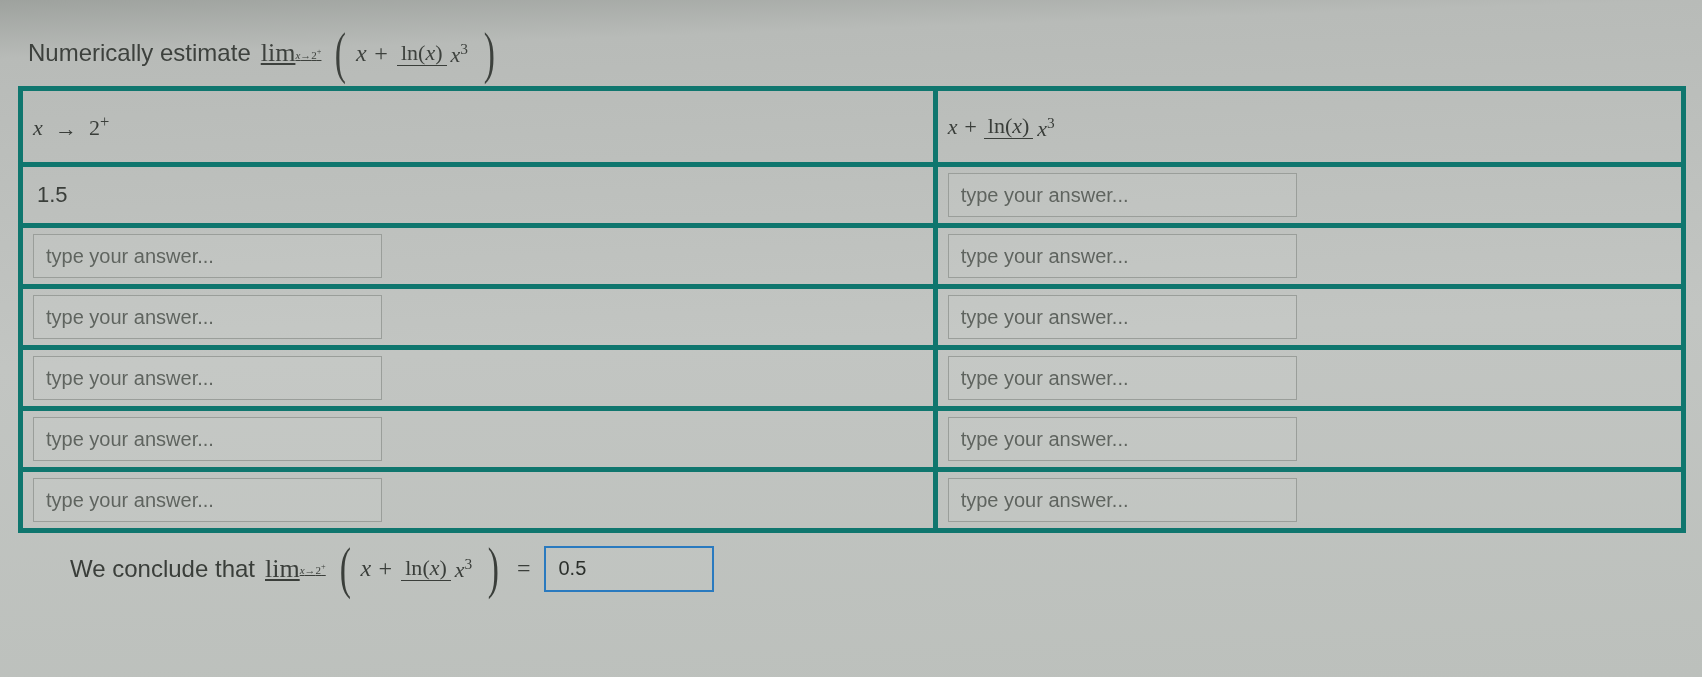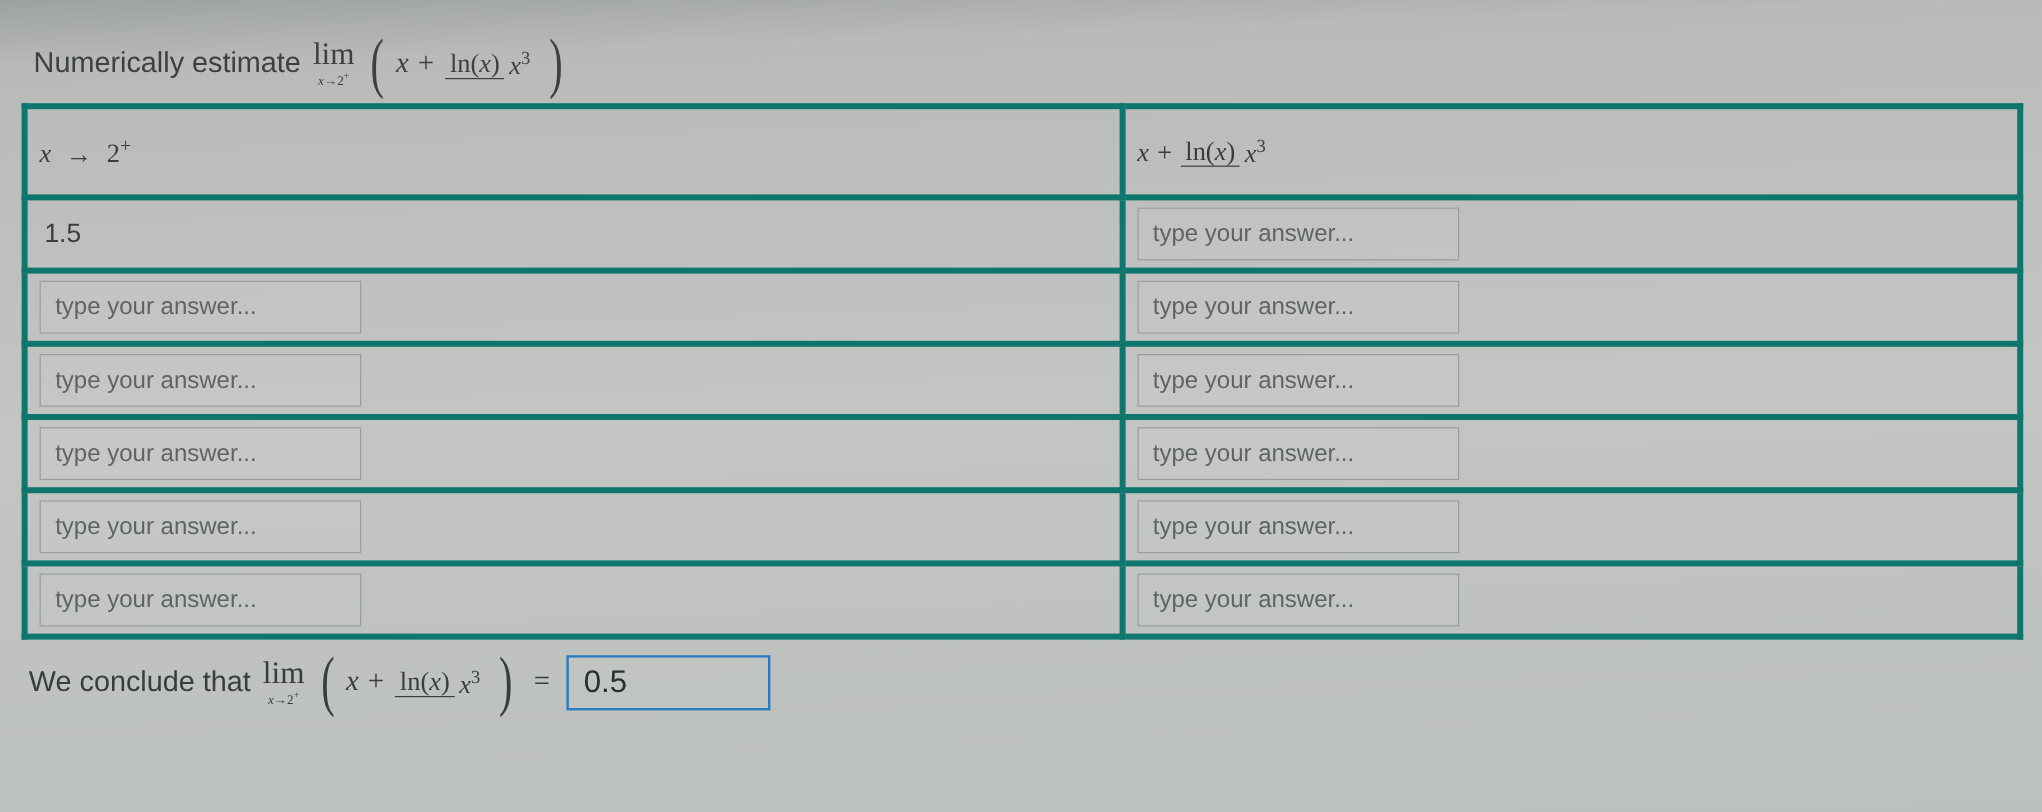--- a/index.html
+++ b/index.html
@@ -31,7 +31,7 @@
   .mathrm { font-family: "Cambria Math", "STIXGeneral", Georgia, serif; font-style: normal; }
 
   .lim-block {
-    display: inline-flex; flex-direction: column; align-items: center; line-height: 1; margin: 0 4px;
+    display: inline-flex; align-items: center; line-height: 1; margin: 0 4px; text-decoration: underline;
   }
   .lim-block .lim-word { font-size: 26px; font-family: "Cambria Math", Georgia, serif;}
   .lim-block .lim-sub  { font-size: 11px; font-family: "Cambria Math", Georgia, serif; margin-top:2px;}

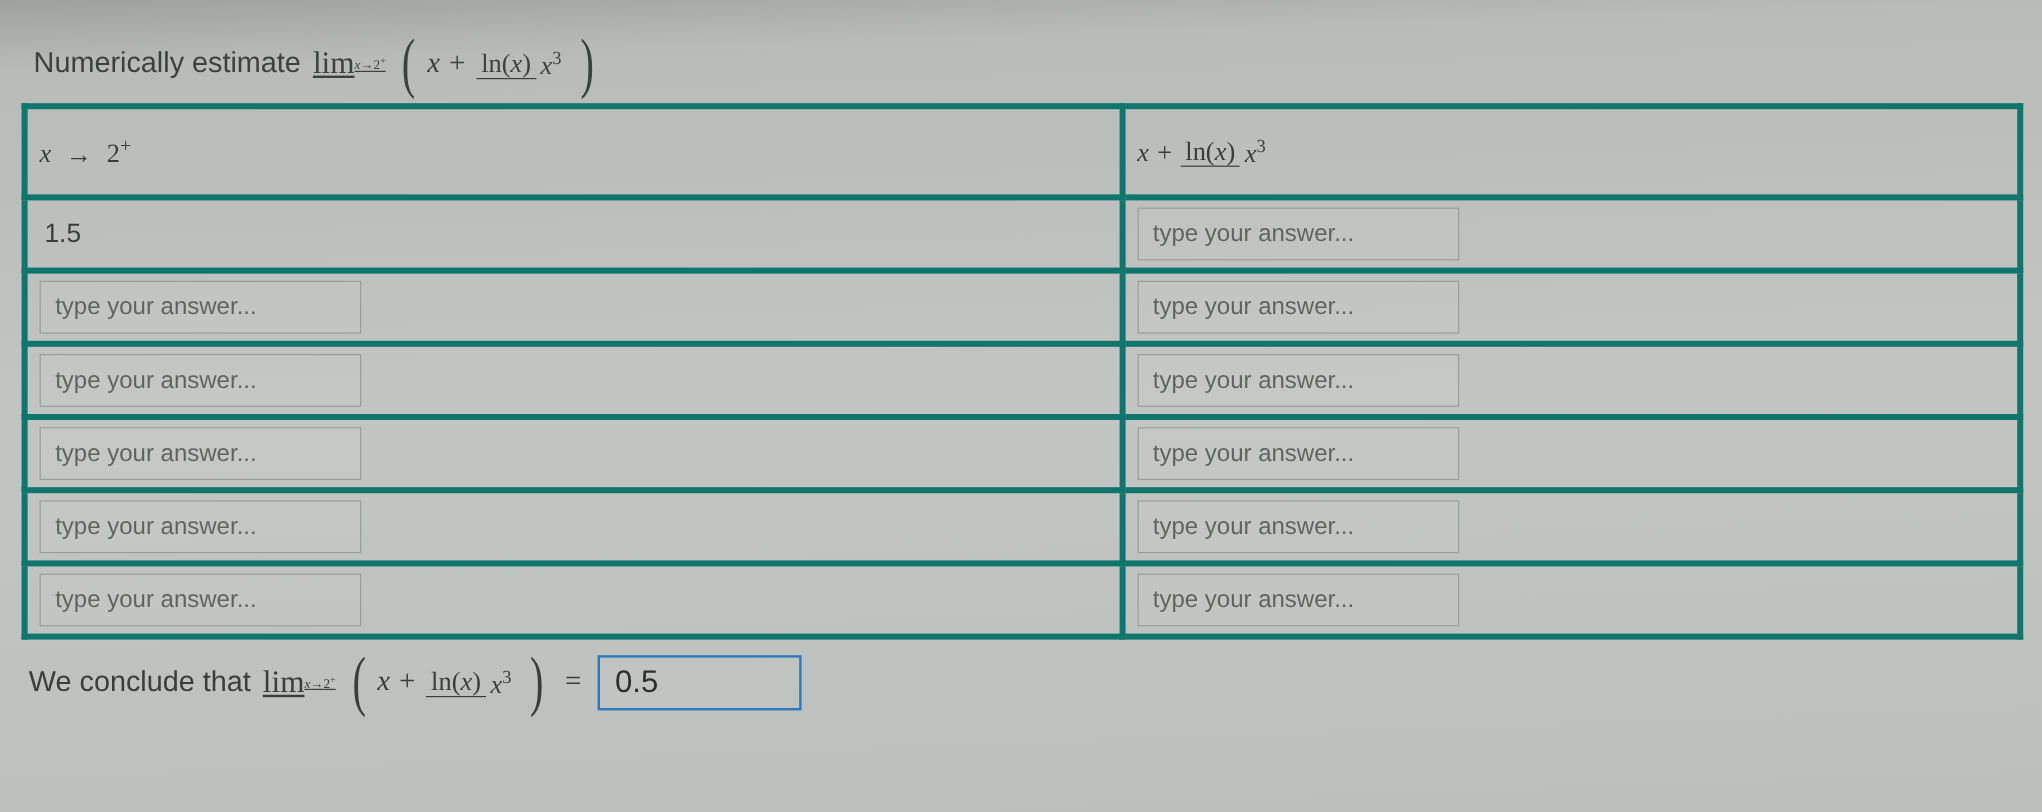--- a/index.html
+++ b/index.html
@@ -64,7 +64,7 @@
   table.limit-table td.col-fx { width: 45%; }
 
   .ans-input {
-    width: 268px;
+    width: 349px;
     height: 44px;
     border: 1px solid #9a9e9a;
     background: rgba(255,255,255,0.06);

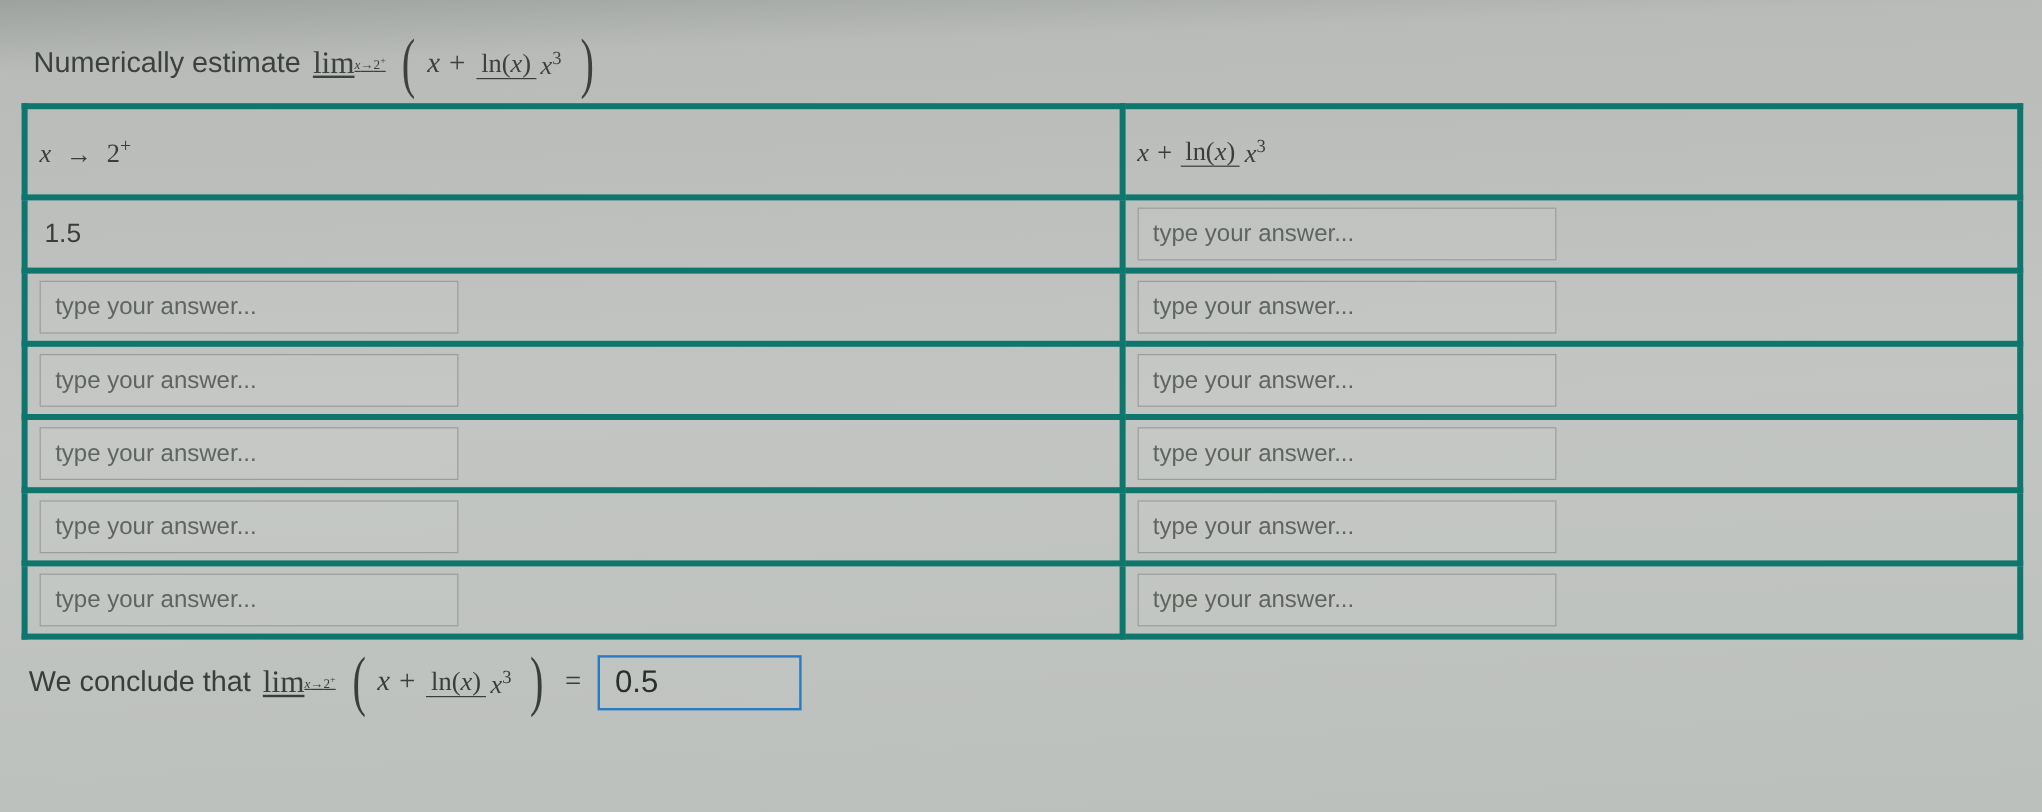--- a/index.html
+++ b/index.html
@@ -81,6 +81,7 @@
     font-size: 24px;
     display:flex; align-items:center; gap:6px;
     padding: 10px 0 0 6px;
+    margin-left: 46px;
   }
   .final-input {
     width: 170px; height: 46px;

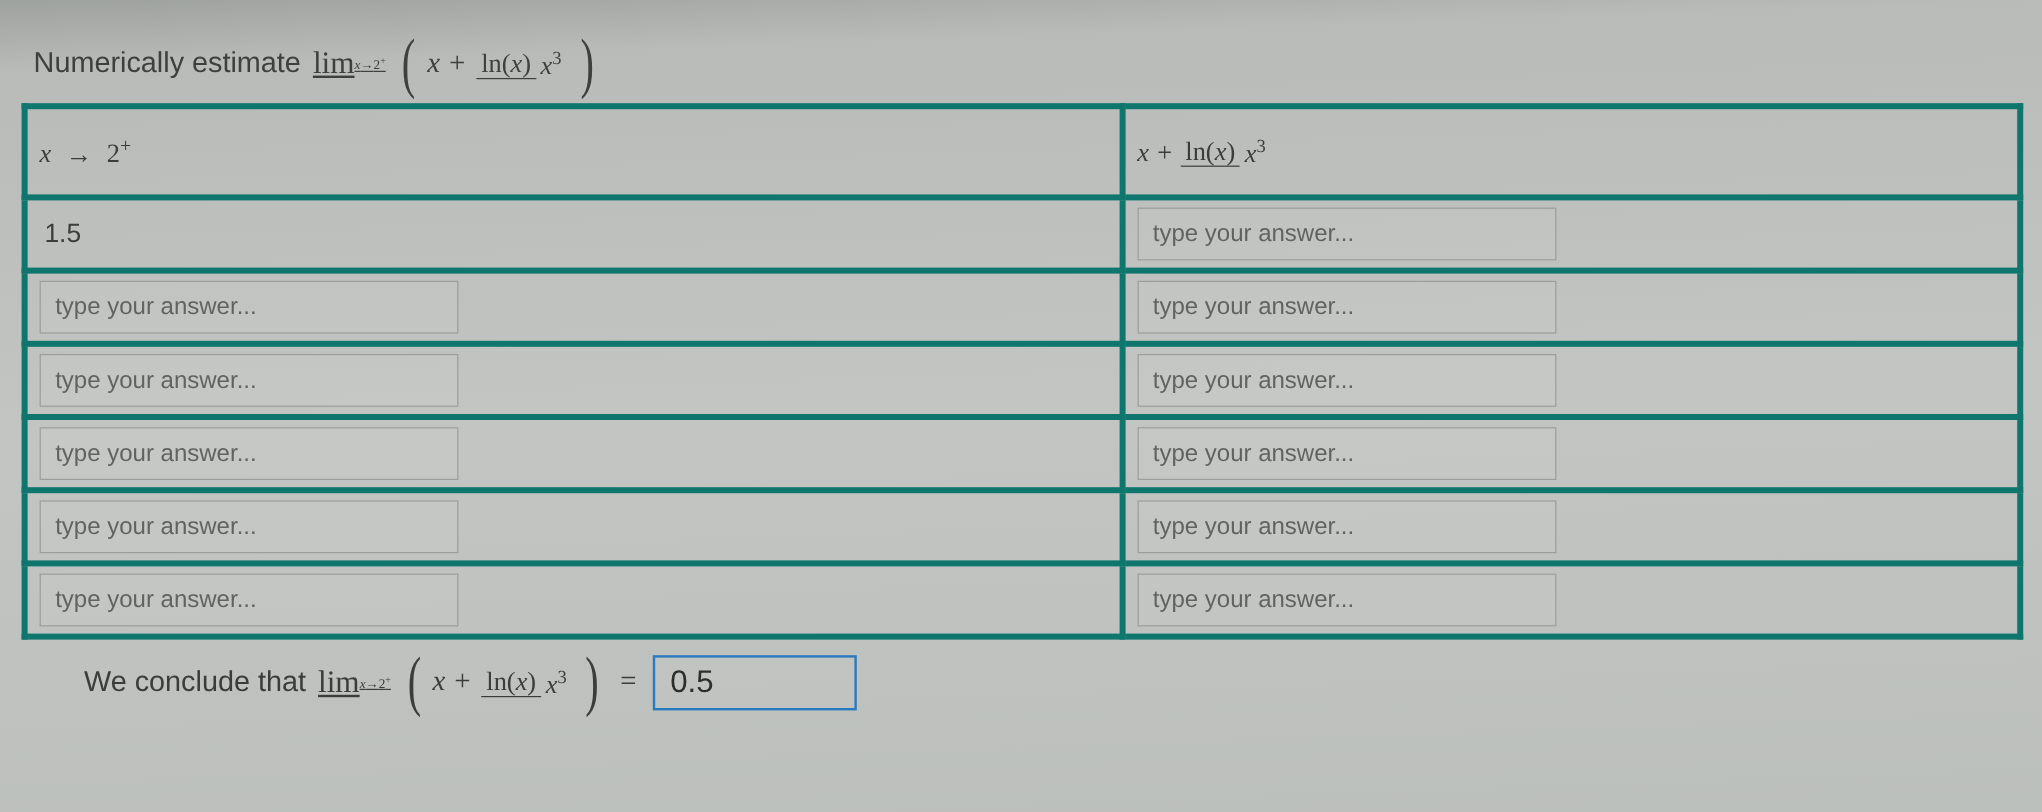--- a/index.html
+++ b/index.html
@@ -87,7 +87,7 @@
     width: 170px; height: 46px;
     border: 2px solid #2a7abf;
     background: rgba(255,255,255,0.04);
-    font-size: 26px;
+    font-size: 20px;
     padding: 2px 12px;
     color: #2b2f2b;
     outline:none;

